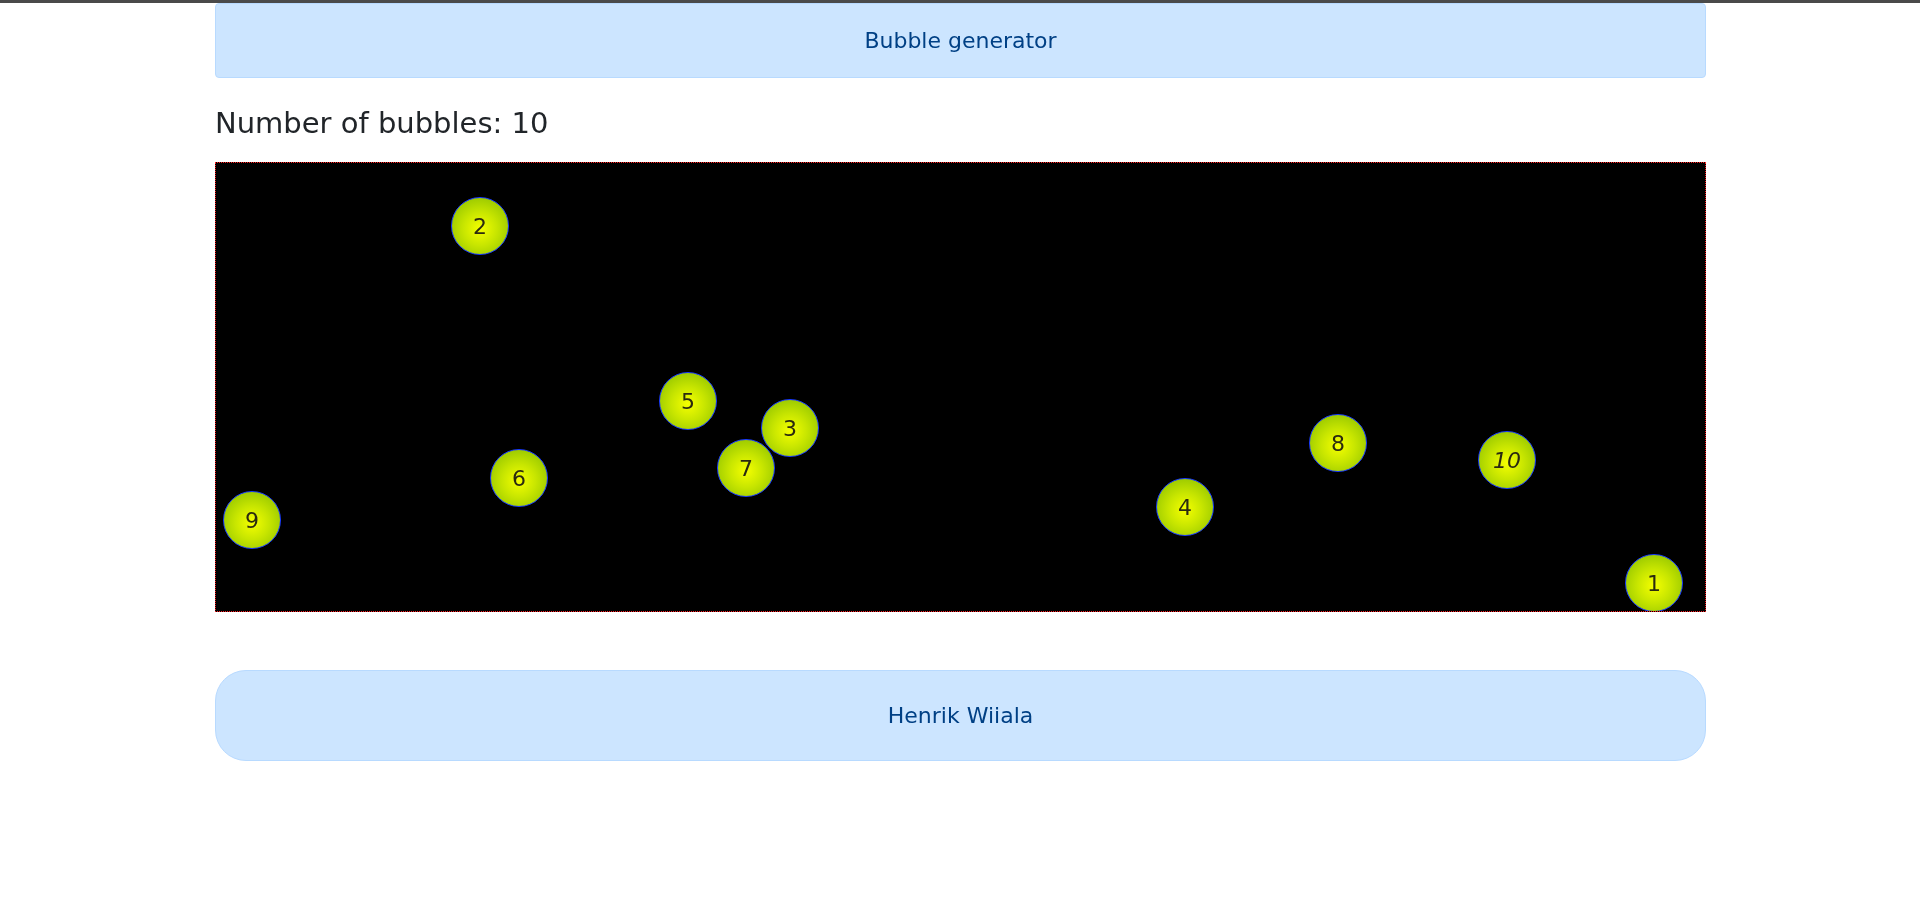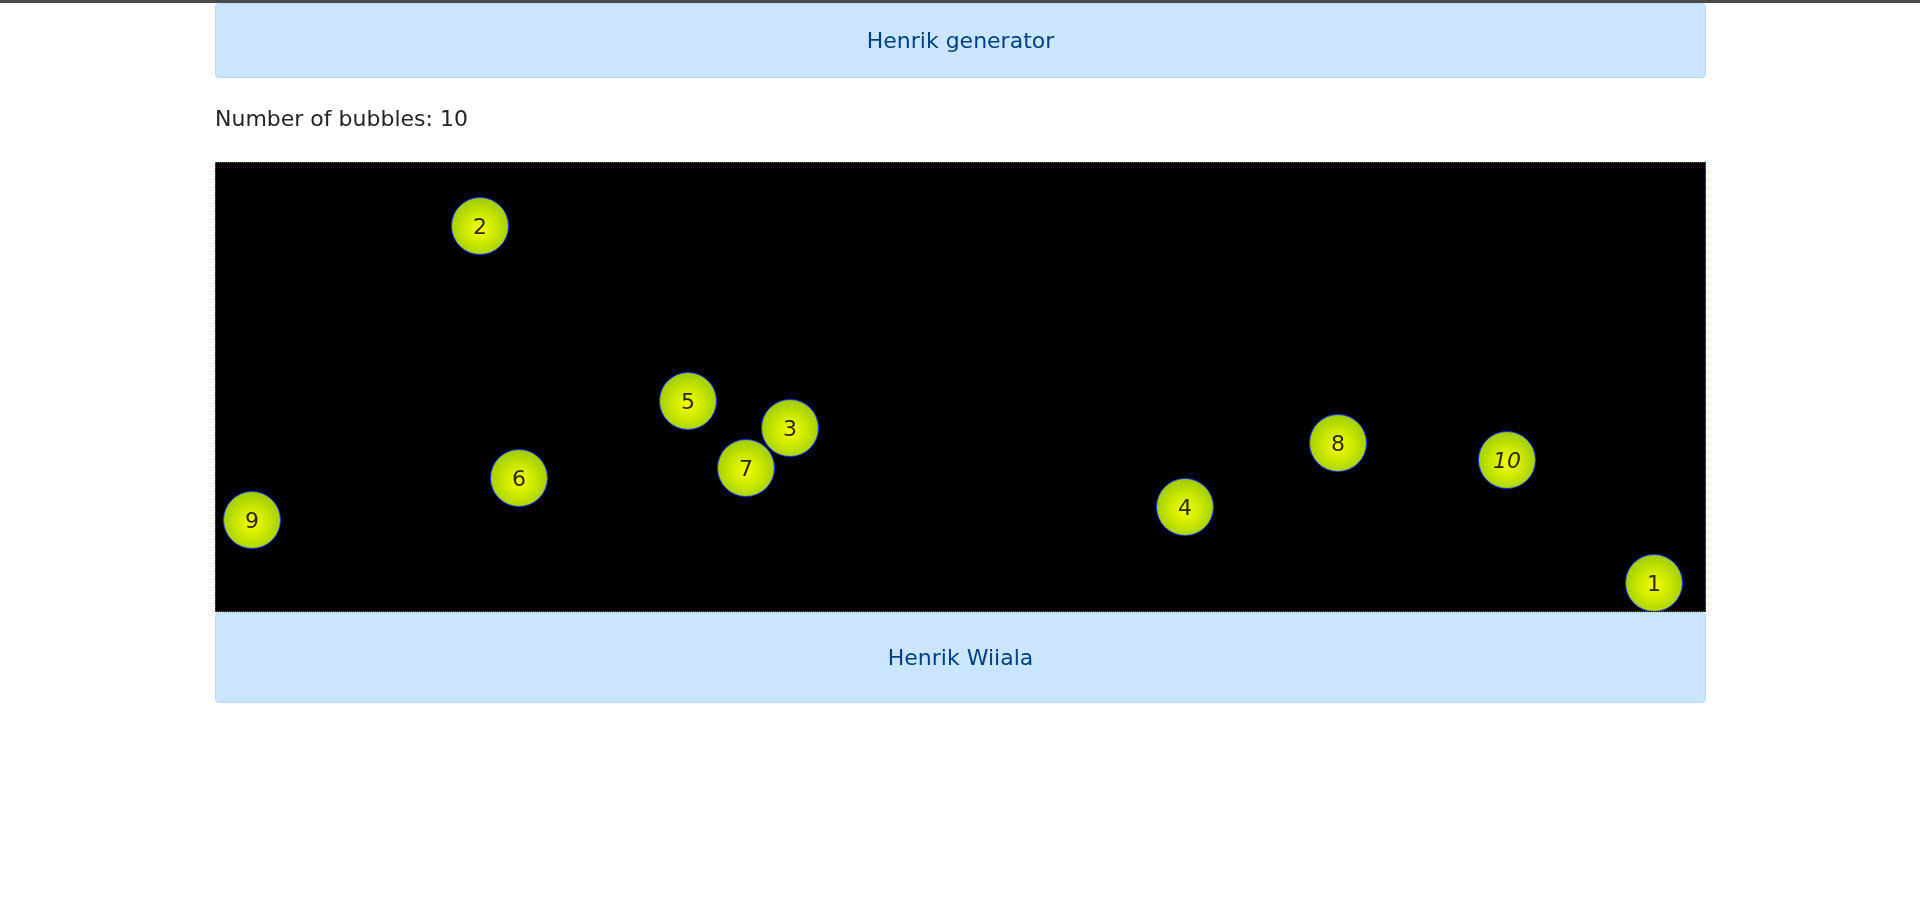--- a/index.html
+++ b/index.html
@@ -26,7 +26,7 @@
 <div class="topbar"></div>
 
 <div class="alert header">
-  <span>Henrik generator</span>
+  <span>Bubble generator</span>
 </div>
 
 <div class="count">Number of bubbles: 10</div>

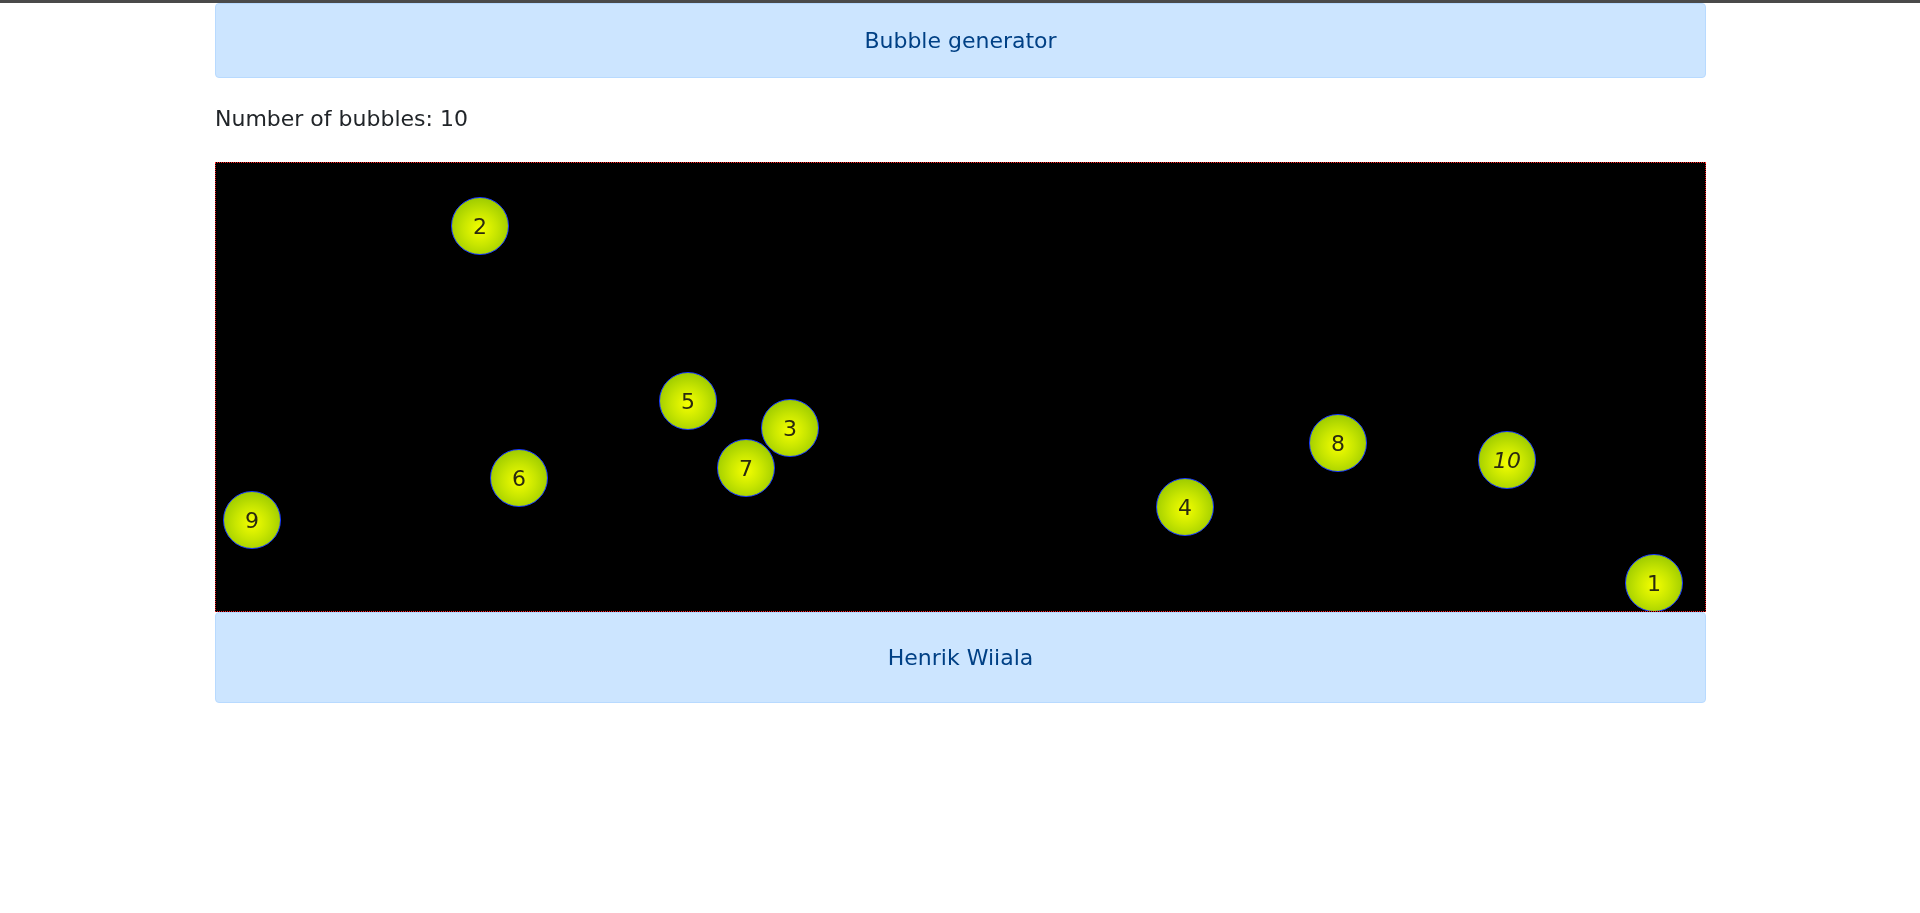--- a/index.html
+++ b/index.html
@@ -11,7 +11,7 @@
       display: flex; align-items: center; justify-content: center; font-size: 22px; box-sizing: content-box; }
     .header { top: 3px; height: 73px; }
     .footer { top: 612px; height: 89px; }
-    .count { position: absolute; left: 215px; top: 106px; font-size: 22px; color: #212529; text-align: center; }
+    .count { position: absolute; left: 215px; top: 106px; font-size: 29px; color: #212529; text-align: center; }
     .canvas { position: absolute; left: 215px; top: 162px; width: 1489px; height: 448px;
       background: #000000; border: 1px dotted #ff2020; overflow: hidden; }
     .bubble { position: absolute; width: 56px; height: 56px; border-radius: 50%;

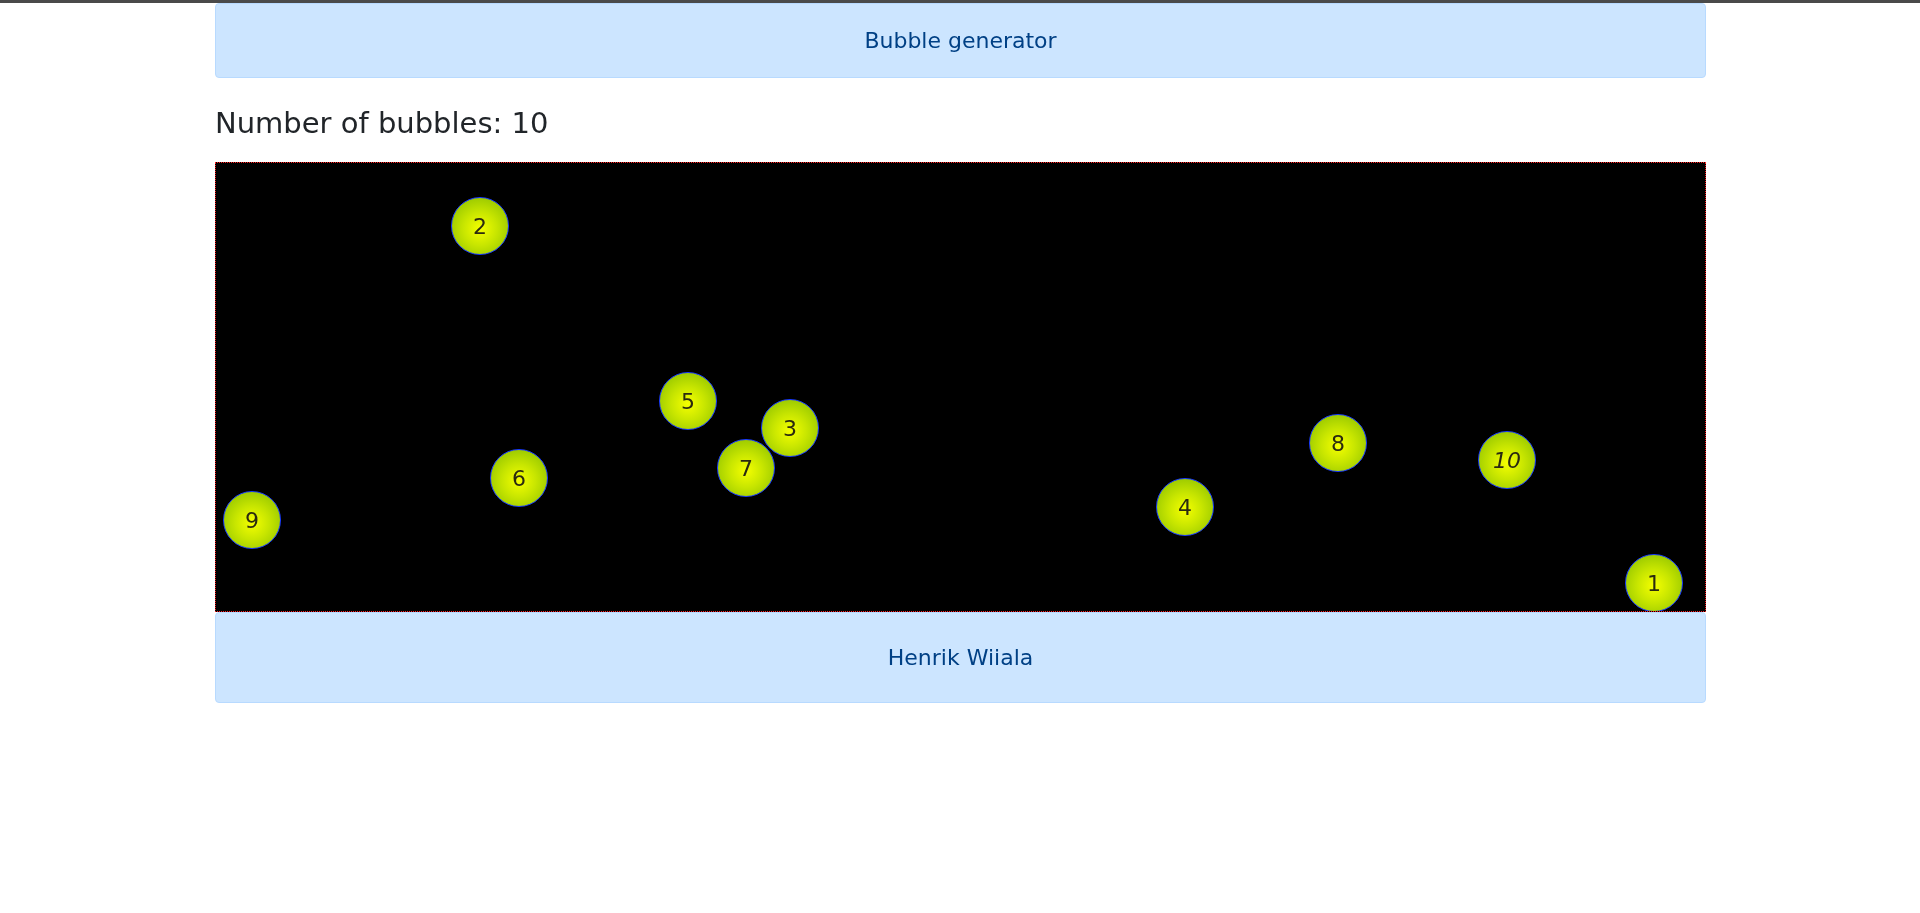--- a/index.html
+++ b/index.html
@@ -10,7 +10,7 @@
       border: 1px solid #b8daff; border-radius: 4px; color: #004085;
       display: flex; align-items: center; justify-content: center; font-size: 22px; box-sizing: content-box; }
     .header { top: 3px; height: 73px; }
-    .footer { top: 612px; height: 89px; }
+    .footer { top: 670px; height: 89px; border-radius: 31px; }
     .count { position: absolute; left: 215px; top: 106px; font-size: 29px; color: #212529; text-align: center; }
     .canvas { position: absolute; left: 215px; top: 162px; width: 1489px; height: 448px;
       background: #000000; border: 1px dotted #ff2020; overflow: hidden; }

